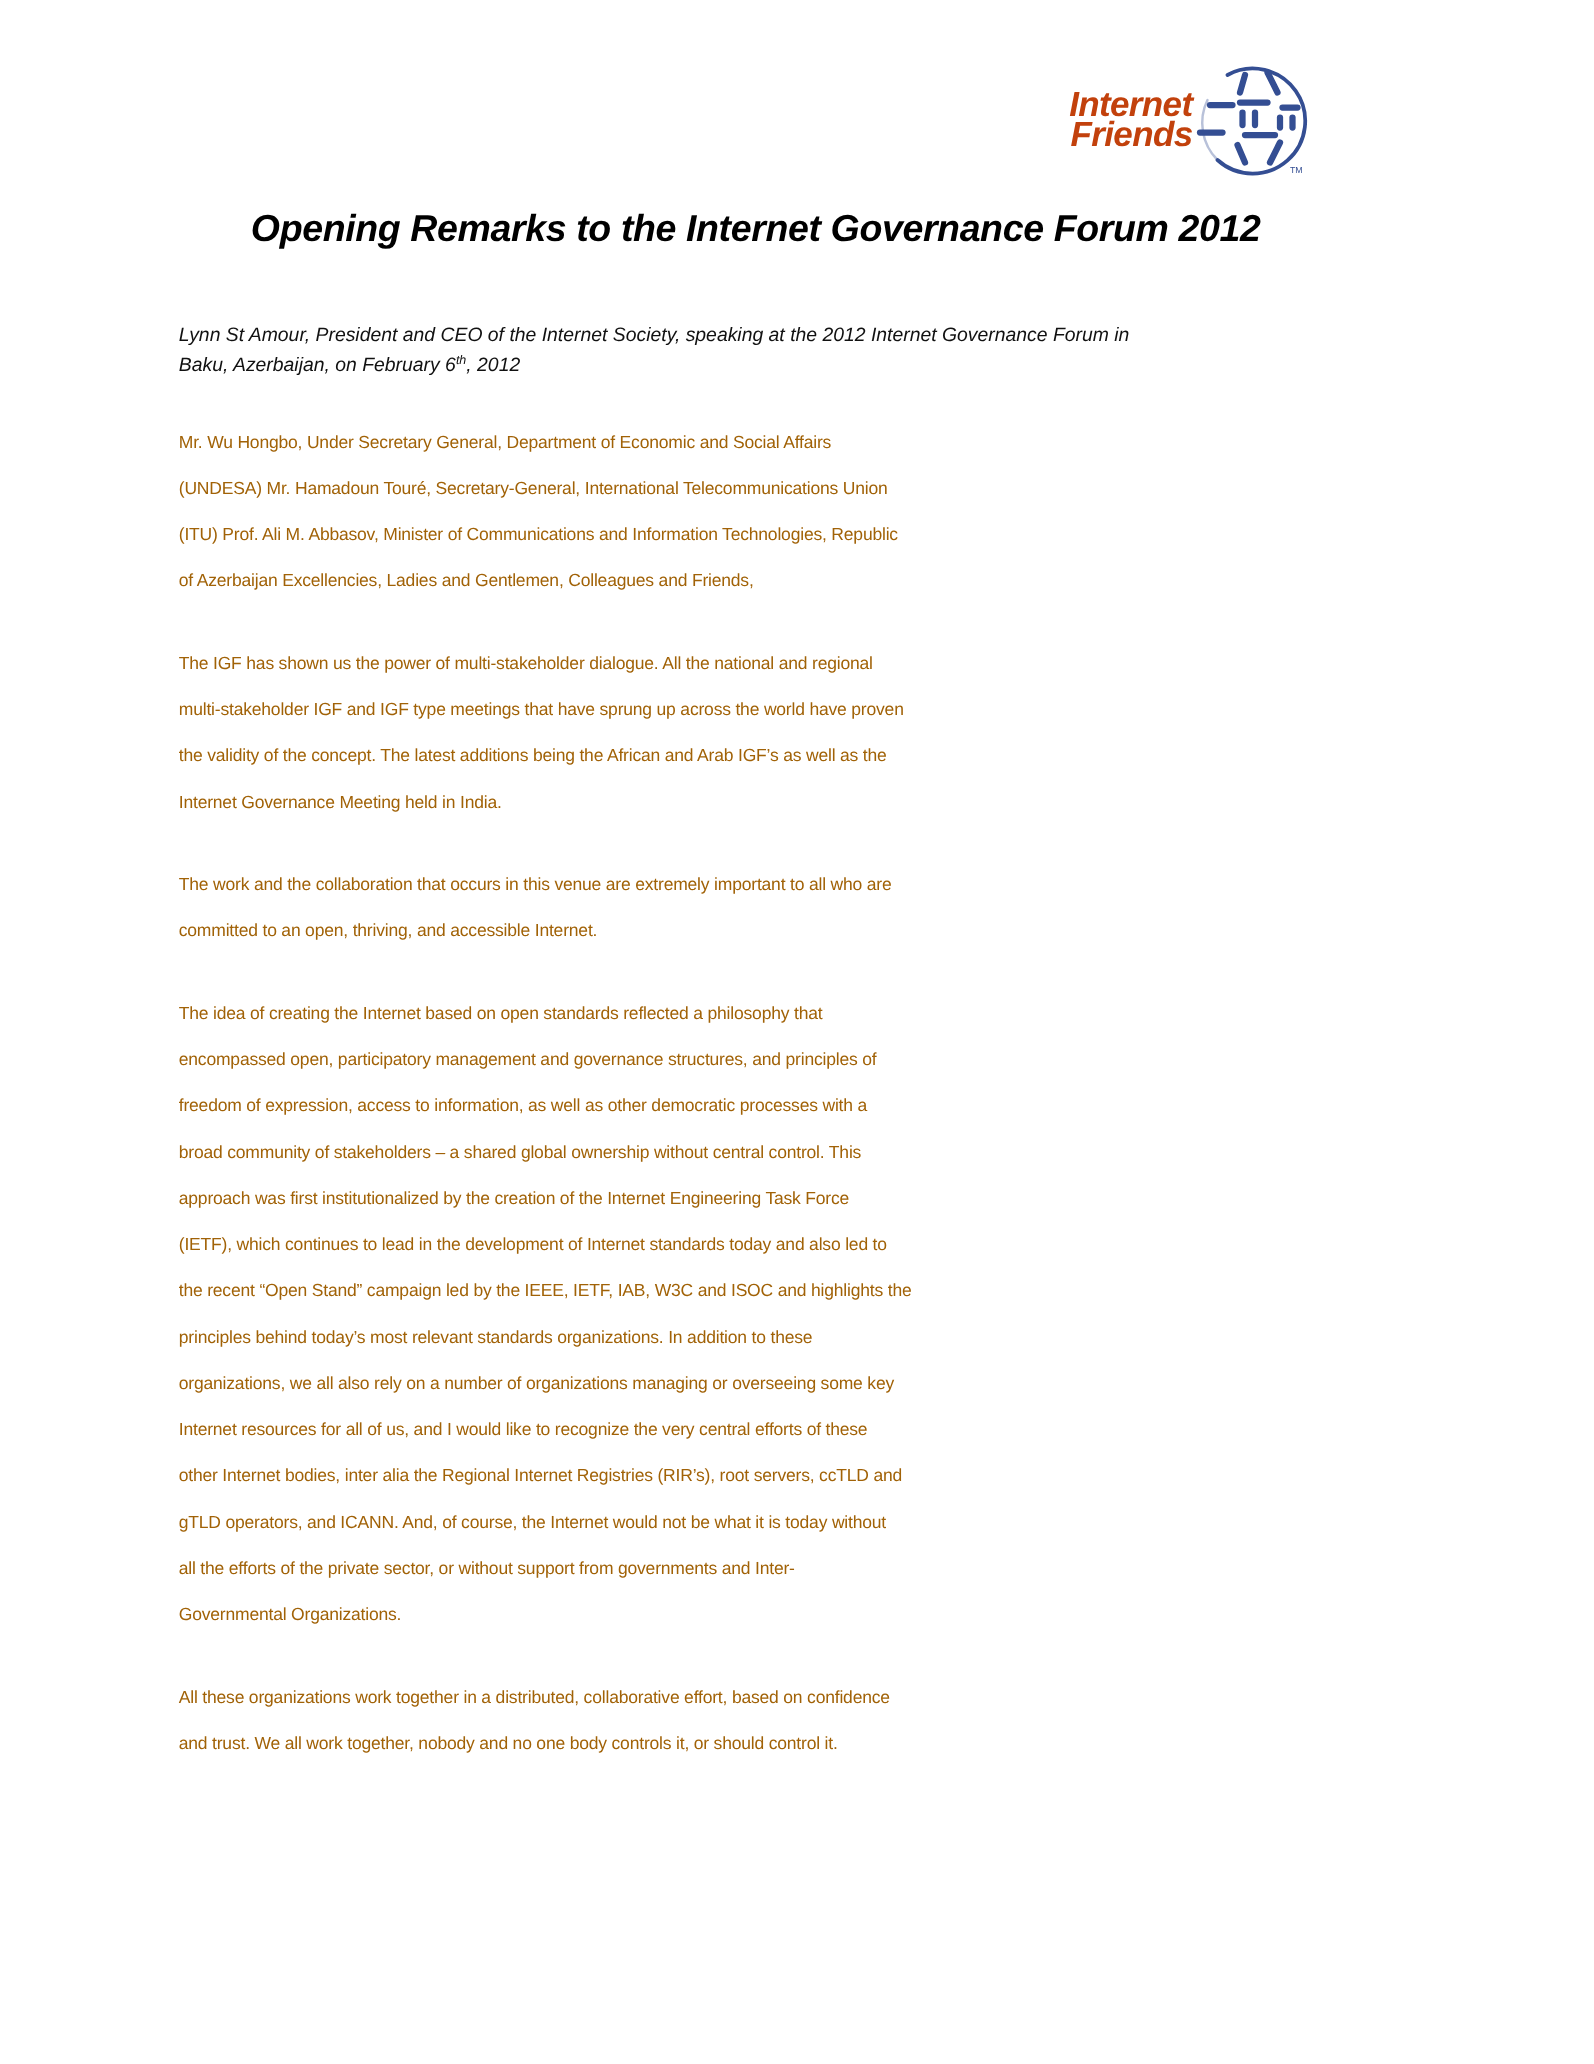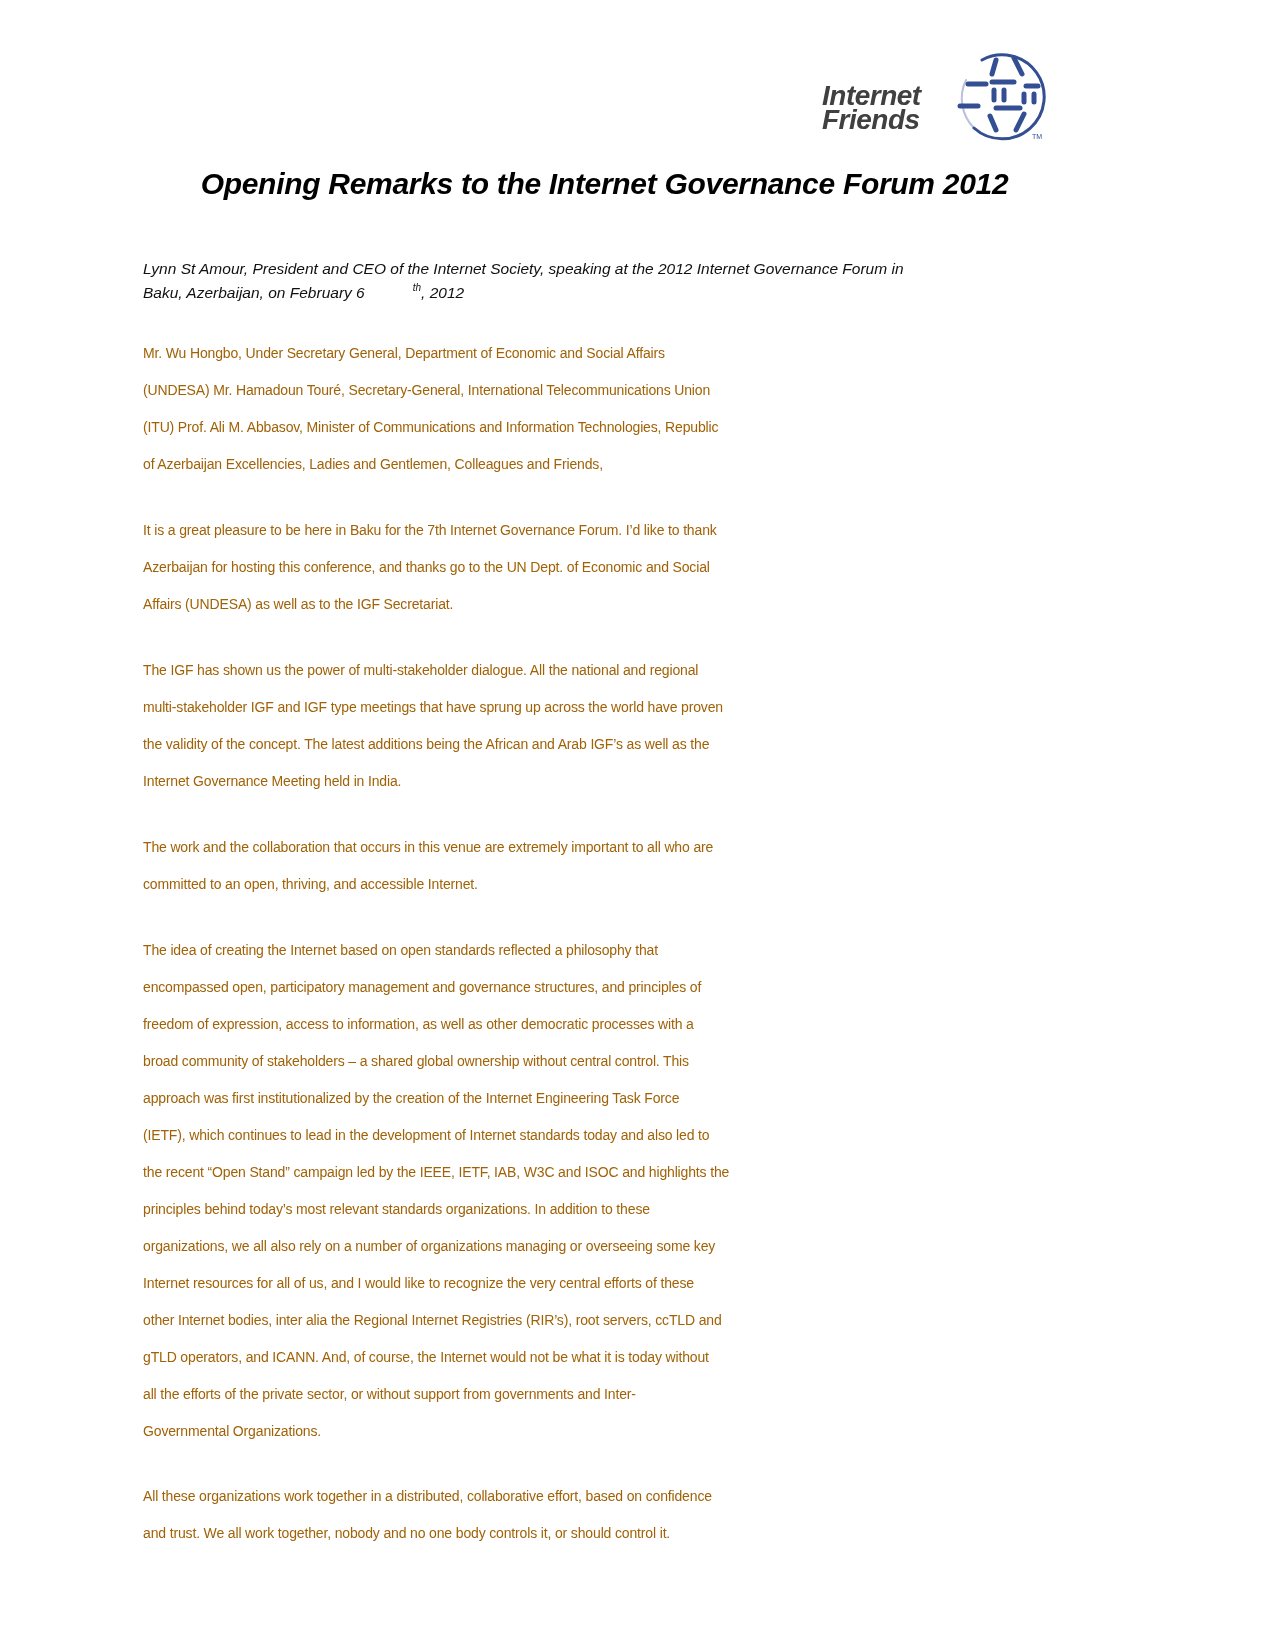--- a/index.html
+++ b/index.html
@@ -29,13 +29,12 @@
       font-family: "Liberation Sans", sans-serif;
       font-weight: bold;
       font-style: italic;
-      color: #404040;
+      color: #c2410c;
       font-size: 28px;
       line-height: 24px;
-      text-align: left;
+      text-align: right;
       width: 132px;
       letter-spacing: -0.5px;
-      margin-top: 12px;
     }
     .logo-text span { display: block; }
     .logo-mark {

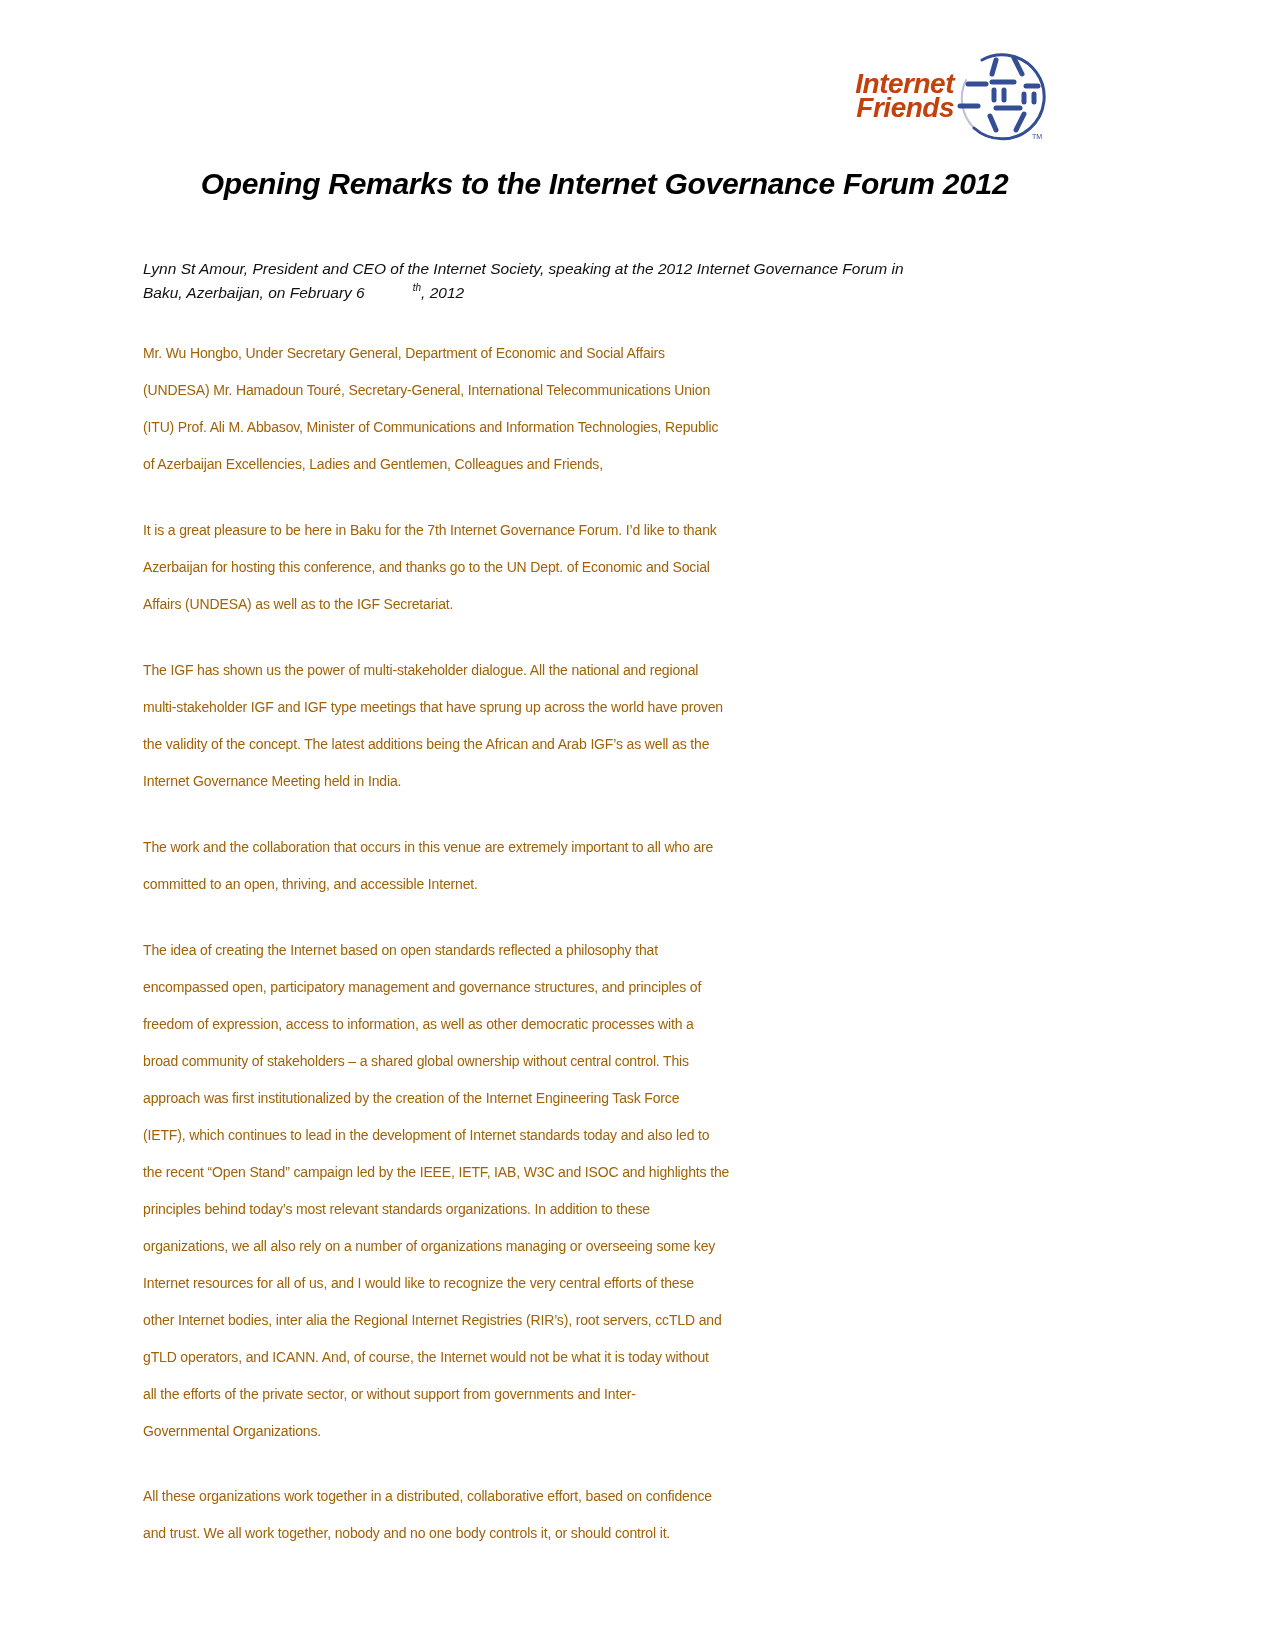--- a/index.html
+++ b/index.html
@@ -83,7 +83,6 @@
       font-size: 10px;
       vertical-align: super;
       line-height: 0;
-      margin-left: 48px;
     }
     .para {
       font-size: 14px;

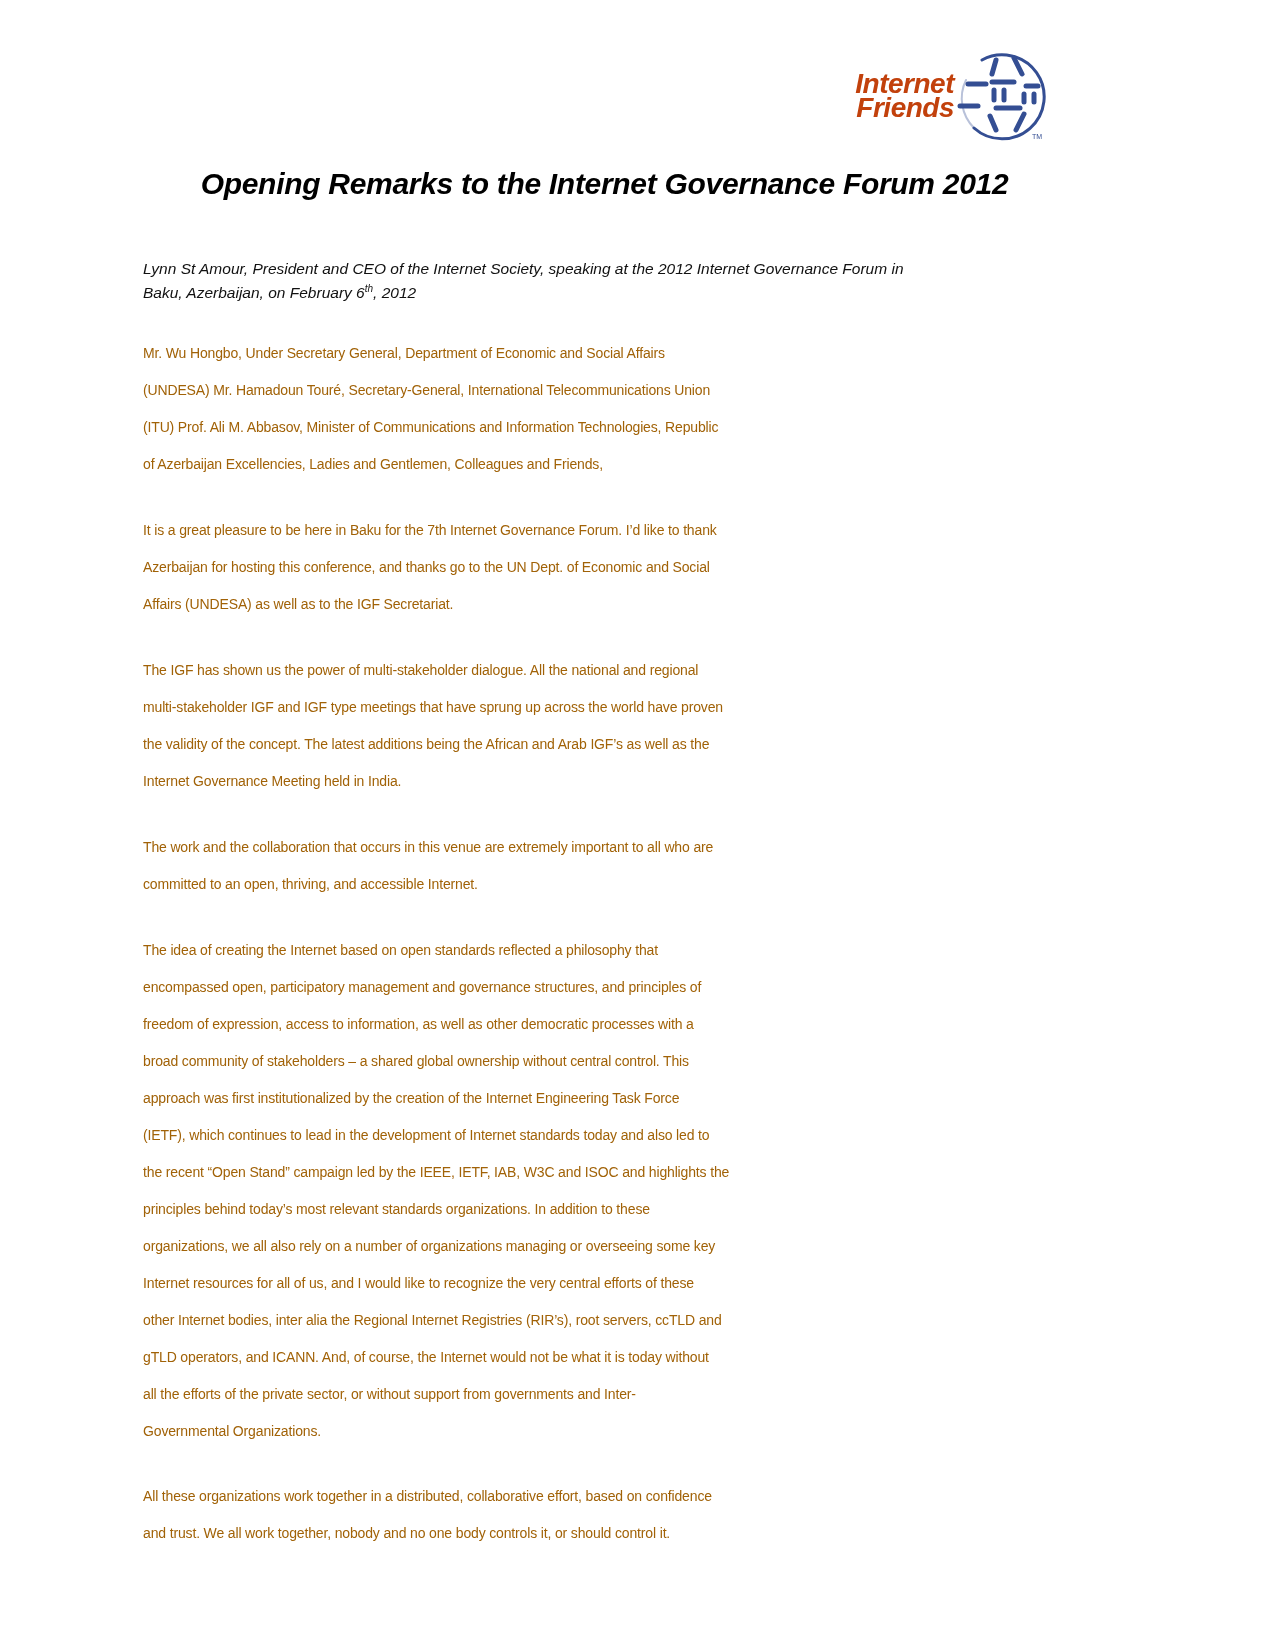--- a/index.html
+++ b/index.html
@@ -137,9 +137,6 @@
 (UNDESA) Mr. Hamadoun Touré, Secretary-General, International Telecommunications Union
 (ITU) Prof. Ali M. Abbasov, Minister of Communications and Information Technologies, Republic
 of Azerbaijan Excellencies, Ladies and Gentlemen, Colleagues and Friends,</p>
-  <p class="para">It is a great pleasure to be here in Baku for the 7th Internet Governance Forum. I’d like to thank
-Azerbaijan for hosting this conference, and thanks go to the UN Dept. of Economic and Social
-Affairs (UNDESA) as well as to the IGF Secretariat.</p>
   <p class="para">The IGF has shown us the power of multi-stakeholder dialogue. All the national and regional
 multi-stakeholder IGF and IGF type meetings that have sprung up across the world have proven
 the validity of the concept. The latest additions being the African and Arab IGF’s as well as the

